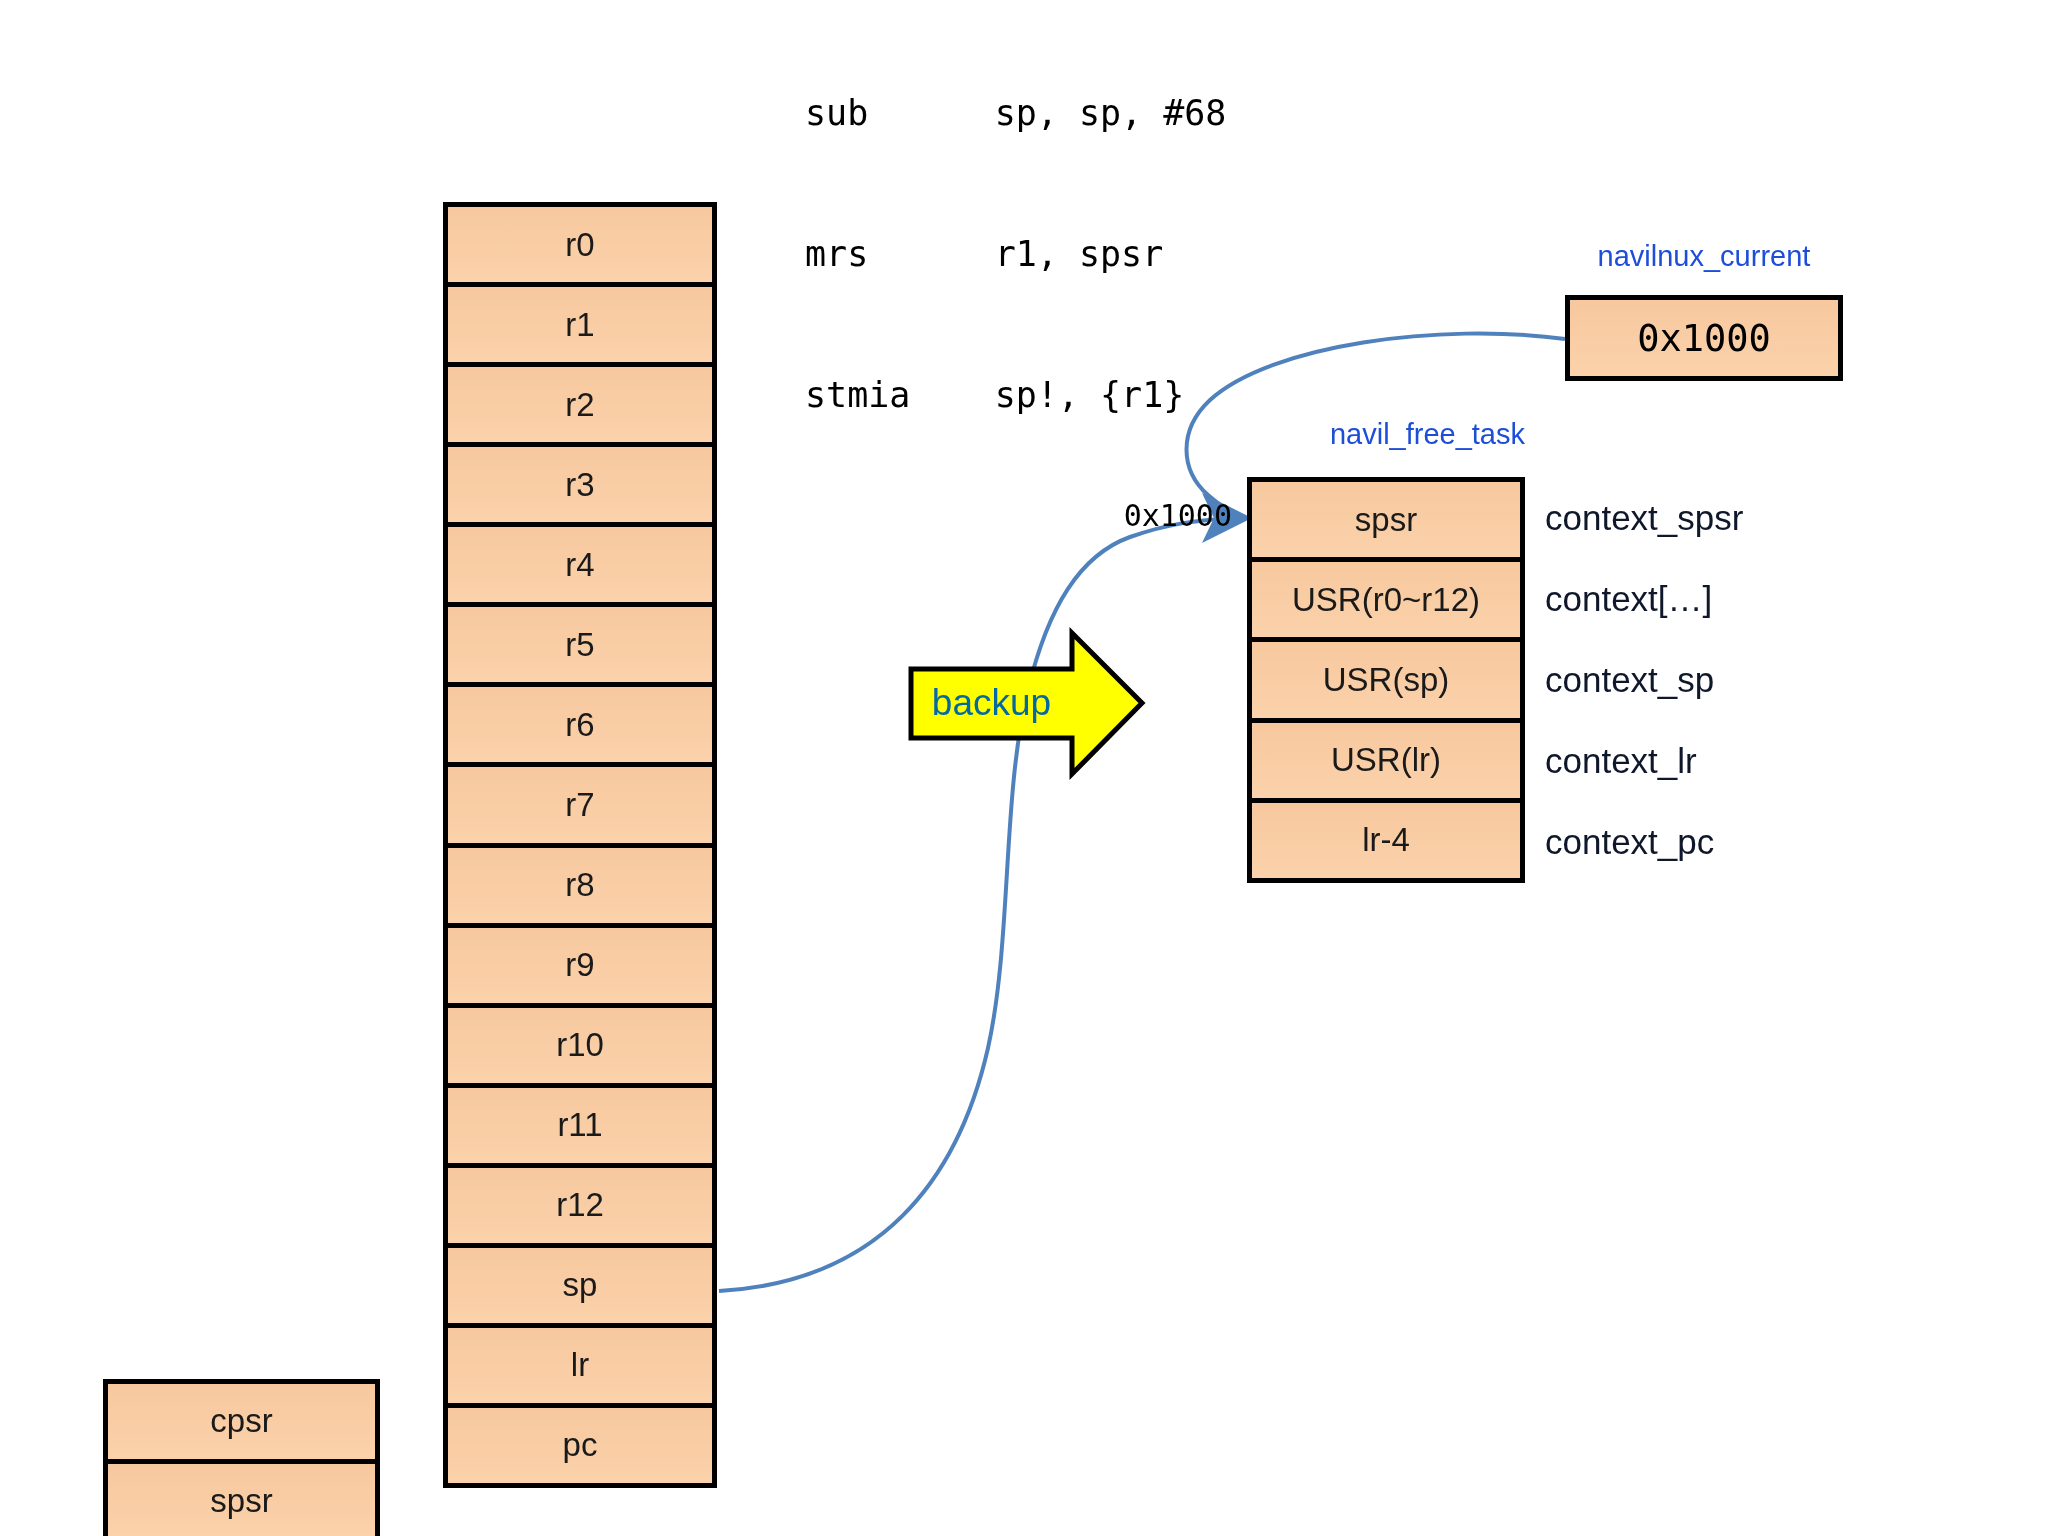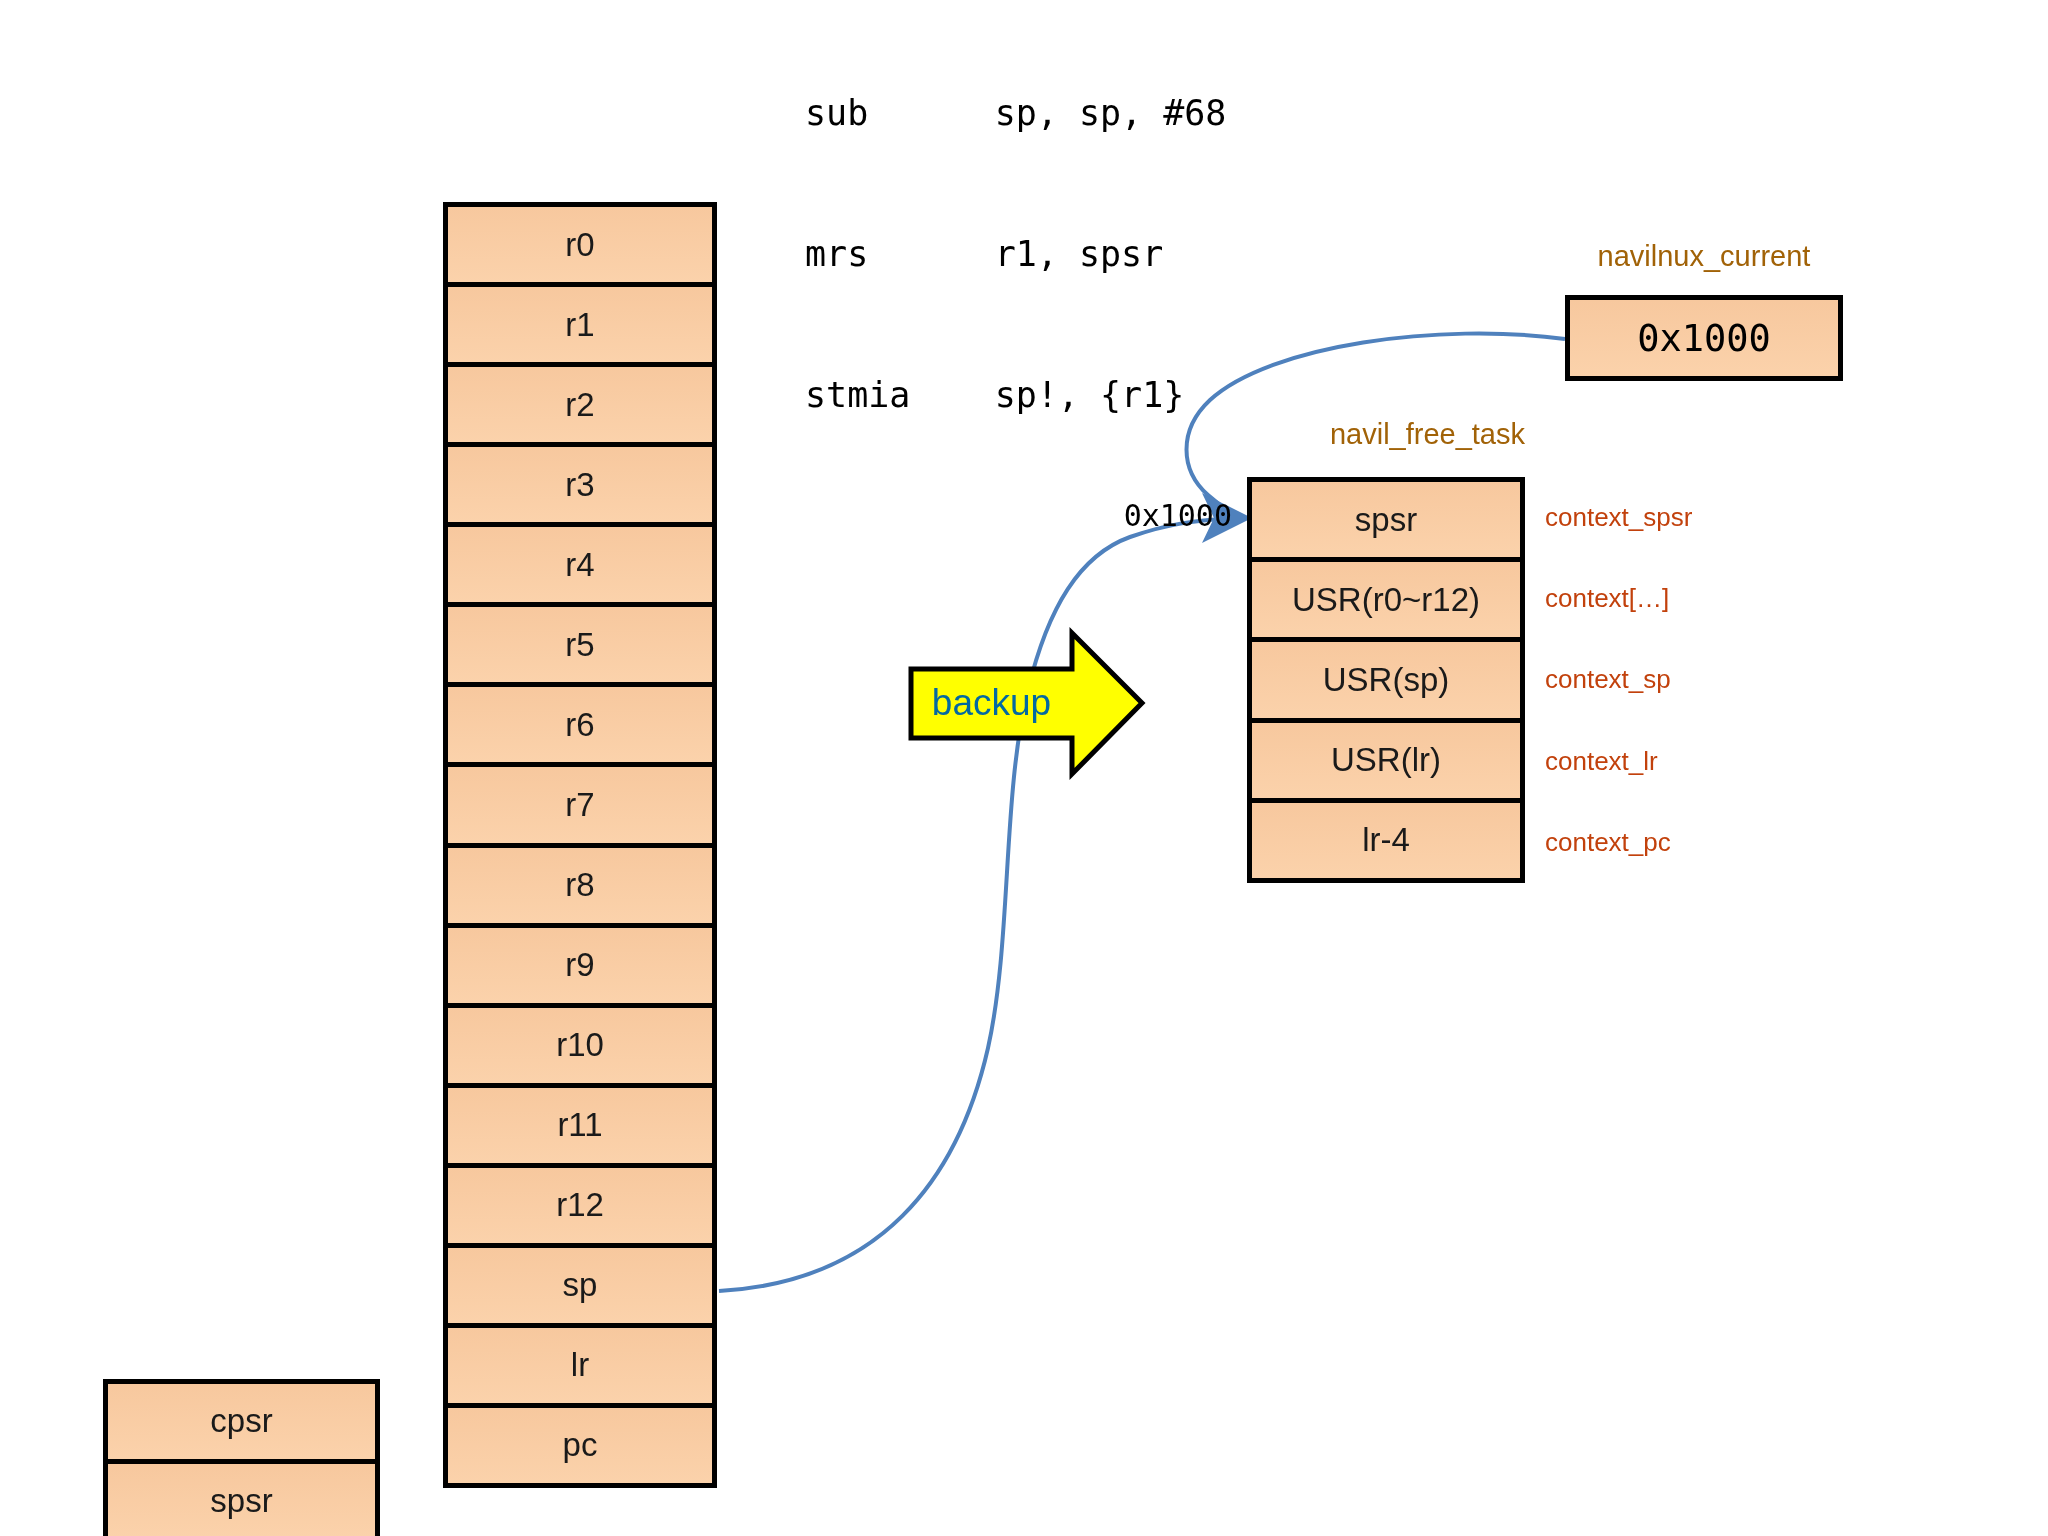--- a/index.html
+++ b/index.html
@@ -33,7 +33,7 @@
     font-family:"DejaVu Sans Mono",monospace;font-size:37px;color:#000;
   }
   
-  .box-title{position:absolute;font-size:29px;color:#a16207;text-align:center;}
+  .box-title{position:absolute;font-size:29px;color:#1d4ed8;text-align:center;}
   #free-task-title{left:1247px;top:418px;width:278px;text-align:right;}
   #current-title{left:1545px;top:240px;width:318px;}
   #context-labels{

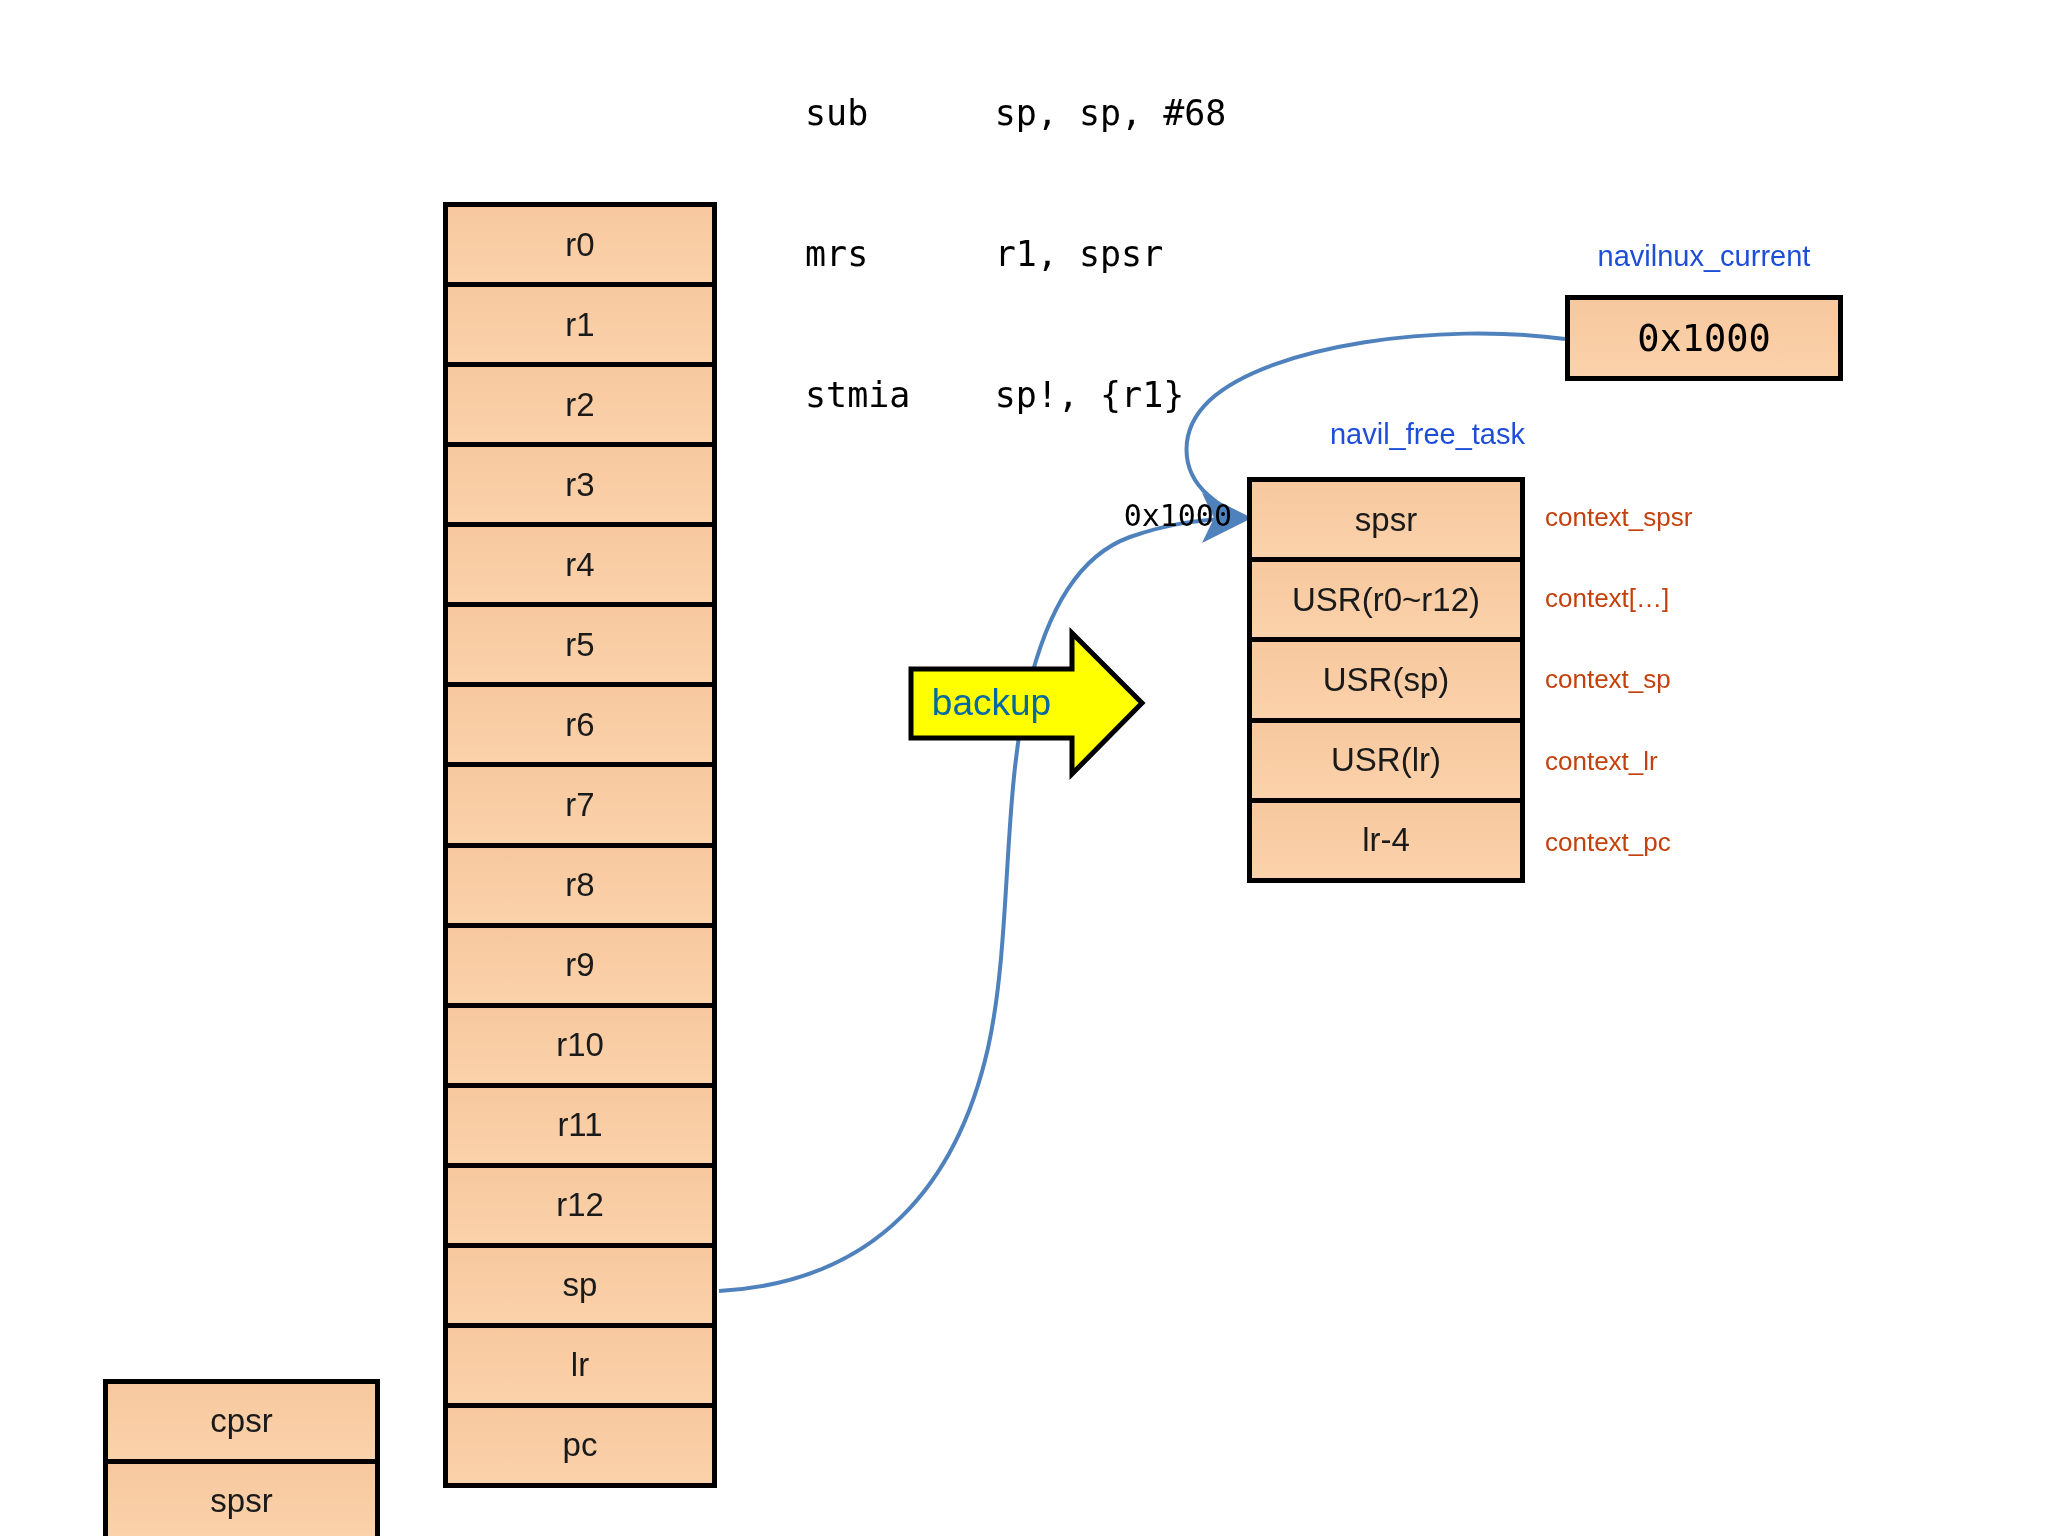--- a/index.html
+++ b/index.html
@@ -40,7 +40,7 @@
     position:absolute;left:1545px;top:477px;height:406px;width:330px;
     display:grid;grid-template-rows:repeat(5,1fr);
   }
-  #context-labels > div{display:flex;align-items:center;font-size:26px;color:#c2410c;}
+  #context-labels > div{display:flex;align-items:center;font-size:35px;color:#0f172a;}
   #pointer-label{
     position:absolute;left:1040px;top:498px;width:192px;text-align:right;
     font-family:"DejaVu Sans Mono",monospace;font-size:30px;color:#000;

